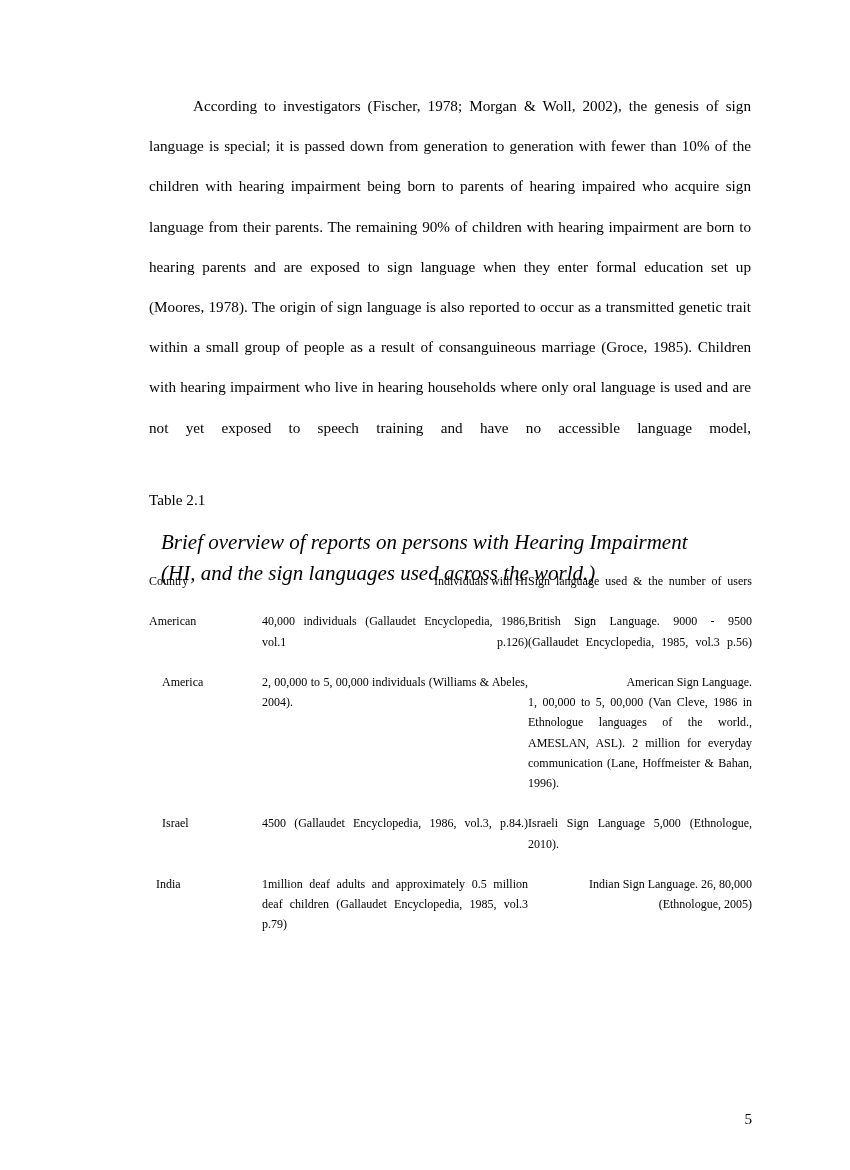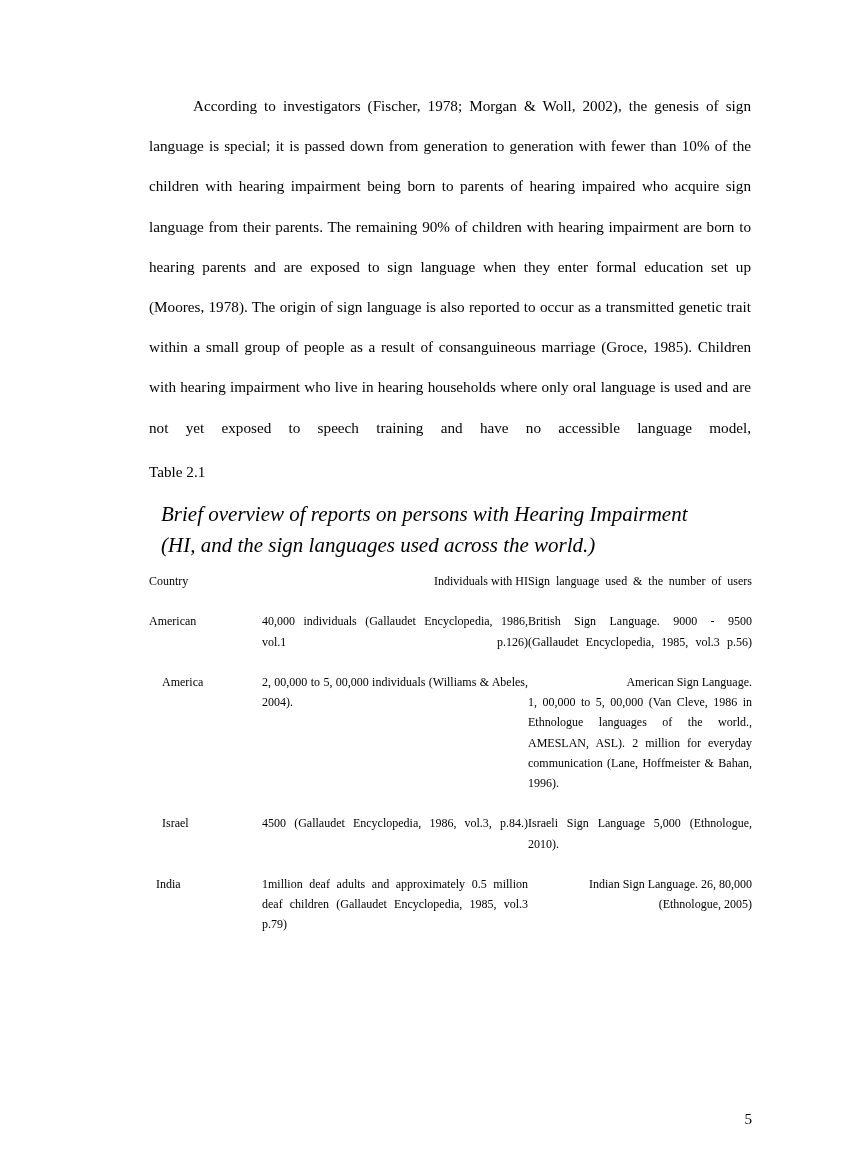--- a/index.html
+++ b/index.html
@@ -49,7 +49,7 @@
   .caption-block {
     position: absolute;
     left: 149px;
-    top: 456px;
+    top: 484px;
     width: 602px;
     font-family: Liberation Serif, serif;
   }

